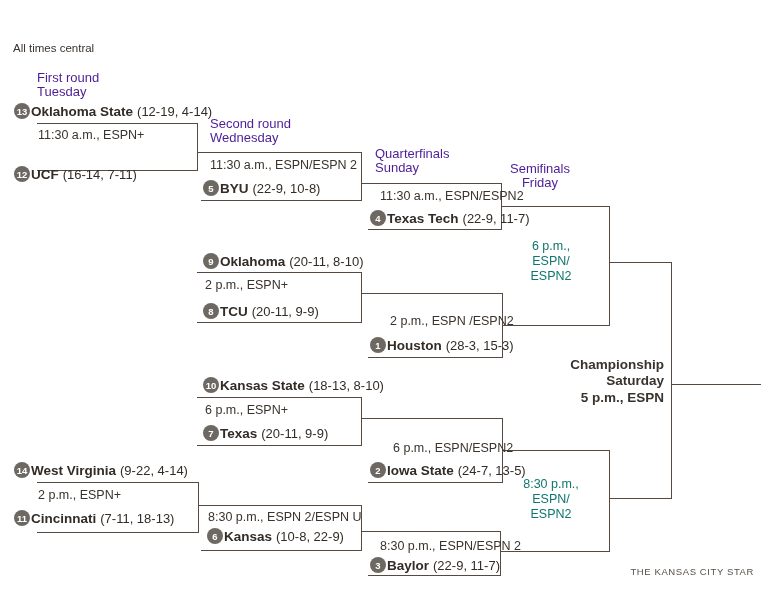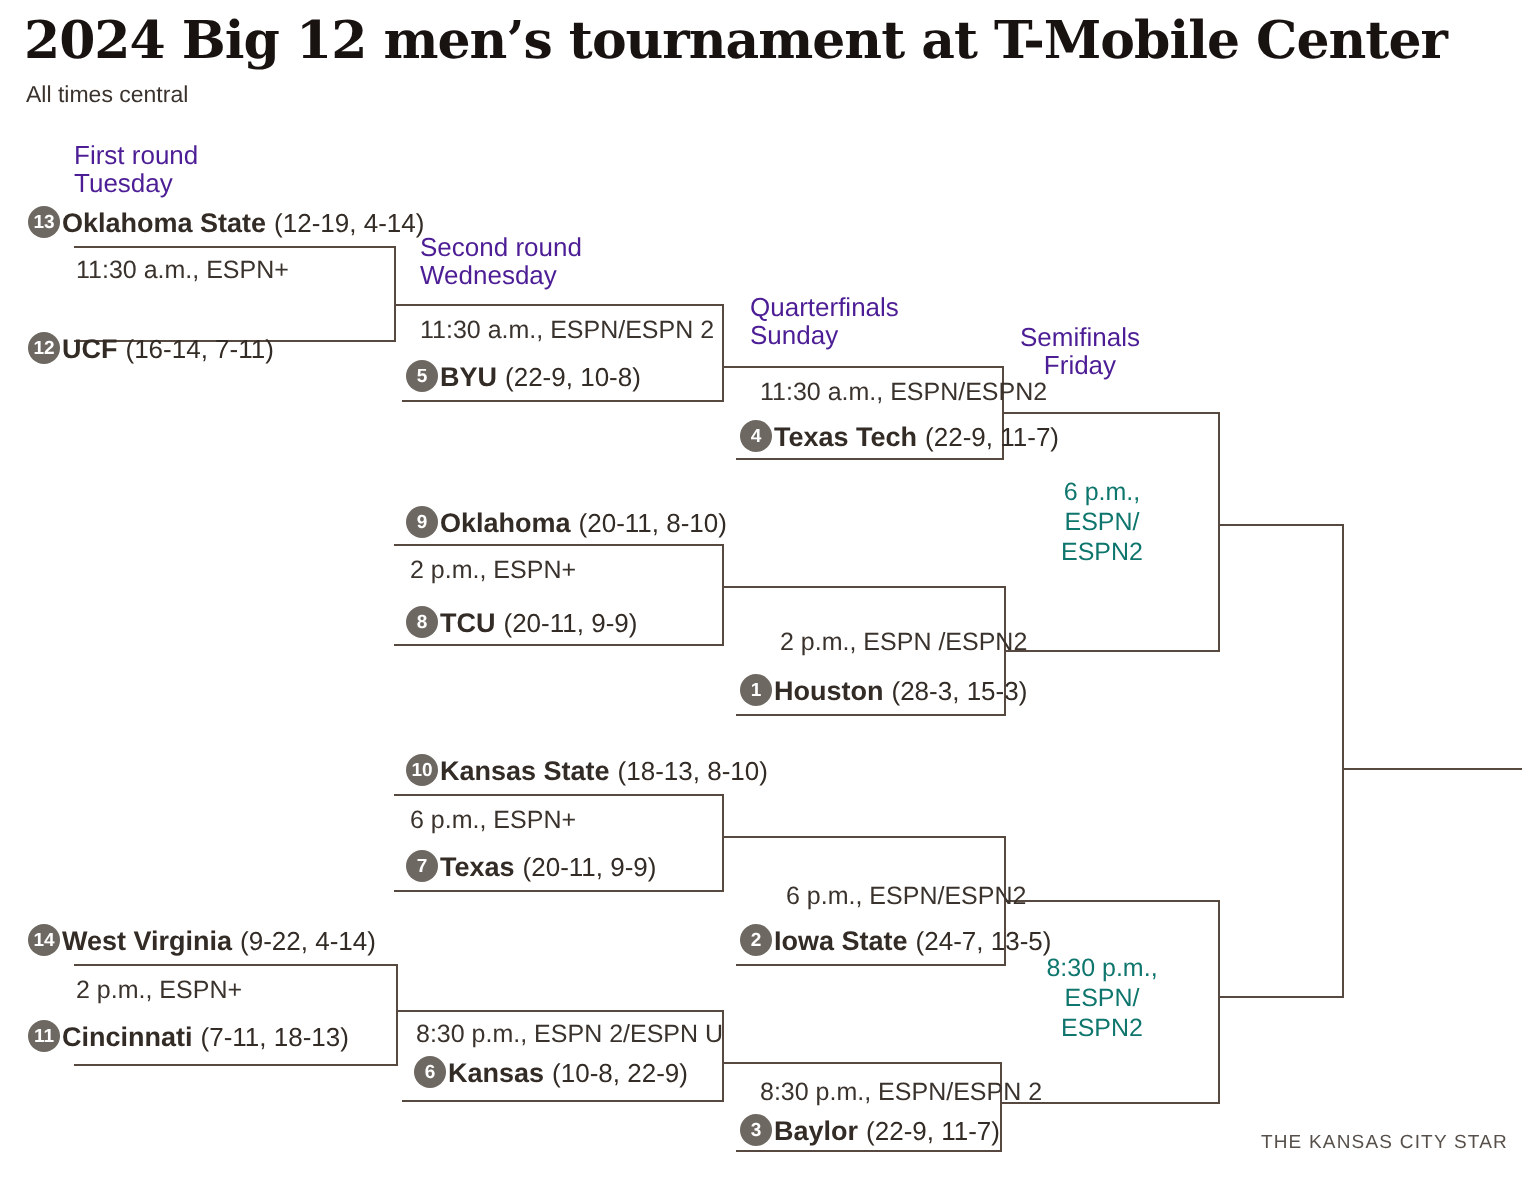--- a/index.html
+++ b/index.html
@@ -33,7 +33,6 @@
 
 <div id="stage">
 
-  <div class="title">2024 Big 12 men’s tournament at T-Mobile Center</div>
   <div class="subtitle">All times central</div>
 
   <div class="round-label" style="left:37px;top:71px;">

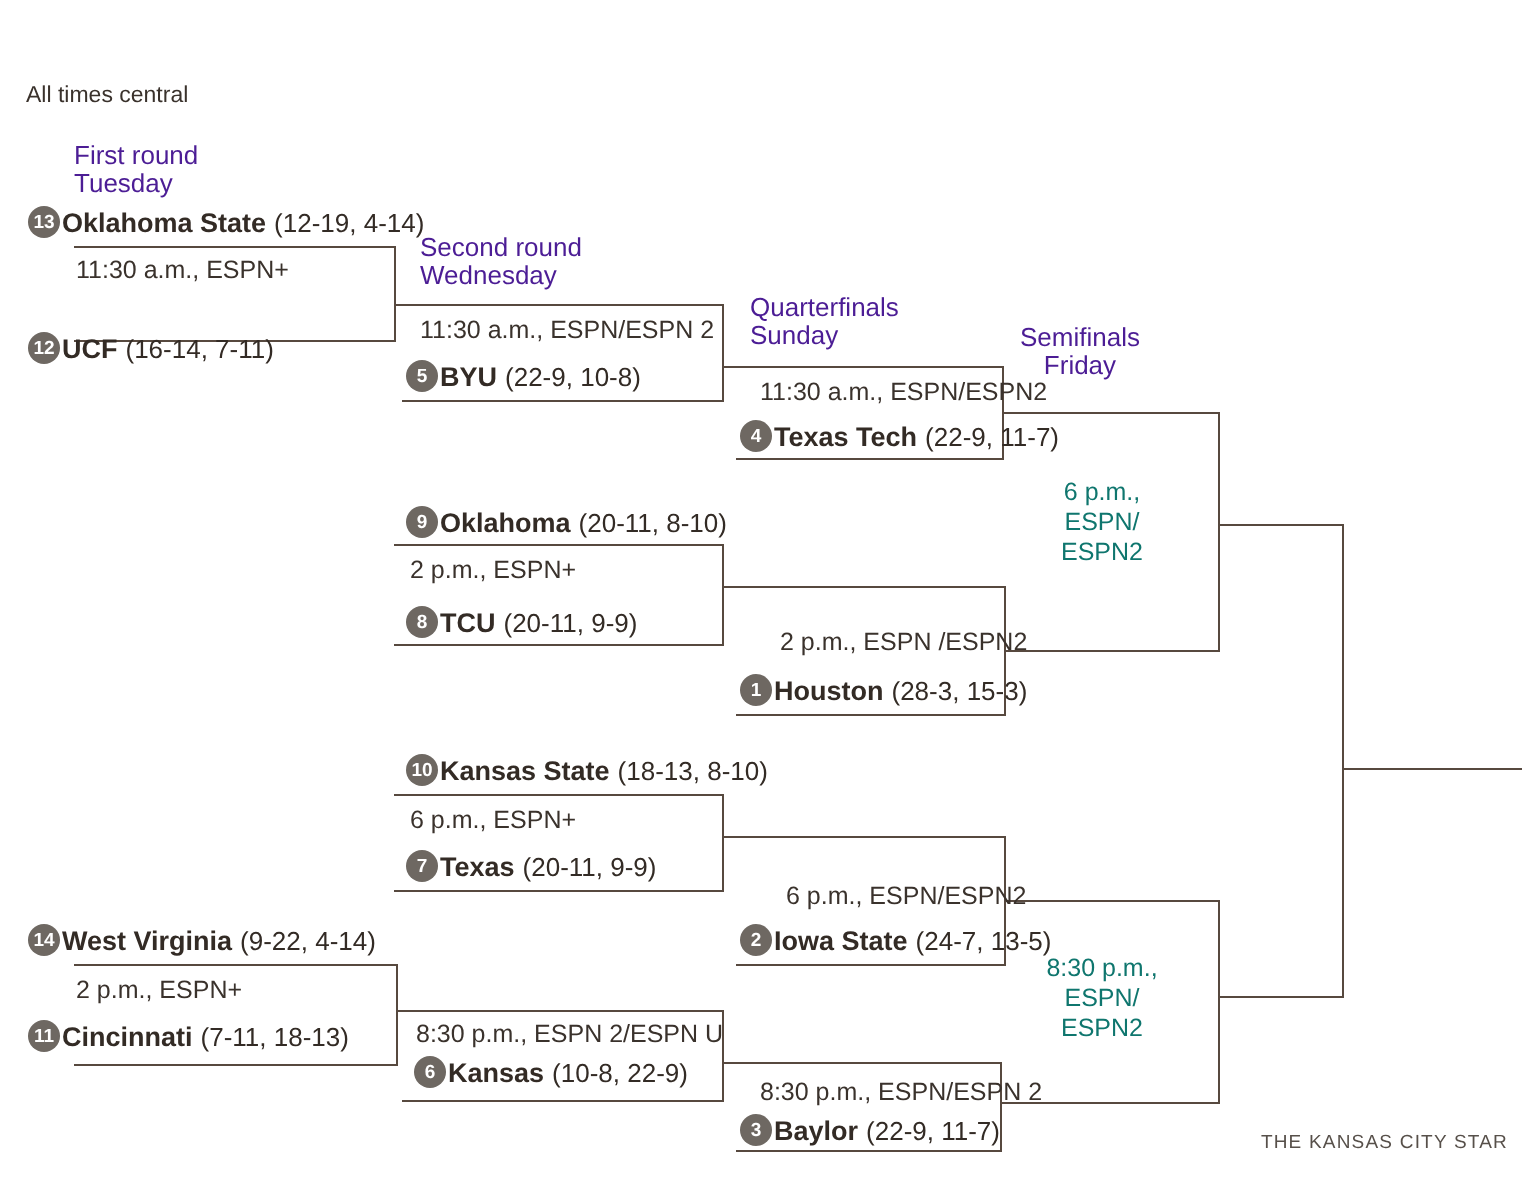--- a/index.html
+++ b/index.html
@@ -187,6 +187,11 @@
     <div>ESPN2</div>
   </div>
 
+  <div class="champ-block" style="left:520px;top:357px;width:144px;">
+    <div>Championship</div>
+    <div>Saturday</div>
+    <div>5 p.m., ESPN</div>
+  </div>
 
   <div class="credit">THE KANSAS CITY STAR</div>
 

